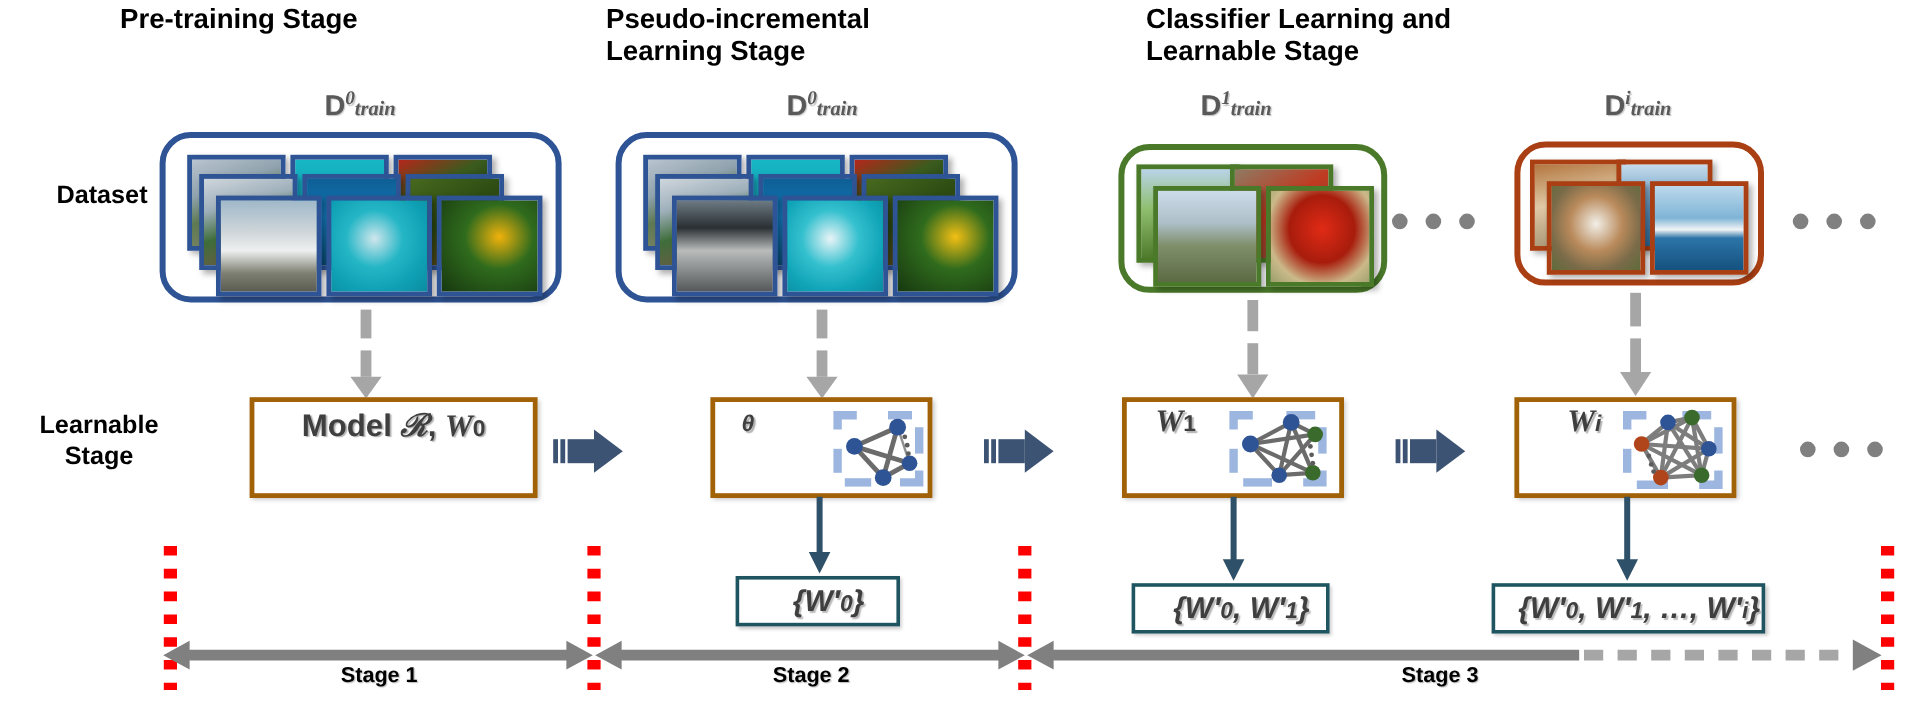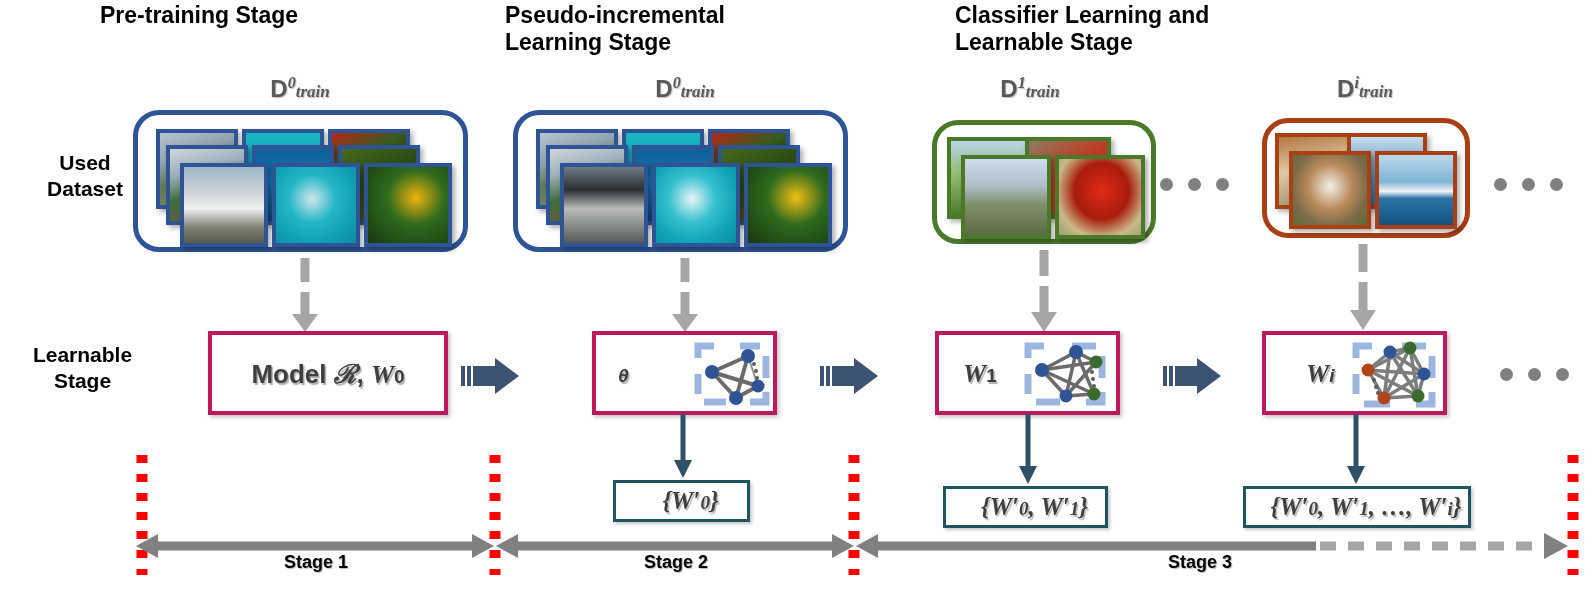--- a/index.html
+++ b/index.html
@@ -64,7 +64,6 @@
 </div>
 
 <div class="abs row-label" style="left:10px;top:150px;width:150px;">
-  <div>Used</div>
   <div>Dataset</div>
 </div>
 <div class="abs row-label" style="left:0px;top:342px;width:165px;">

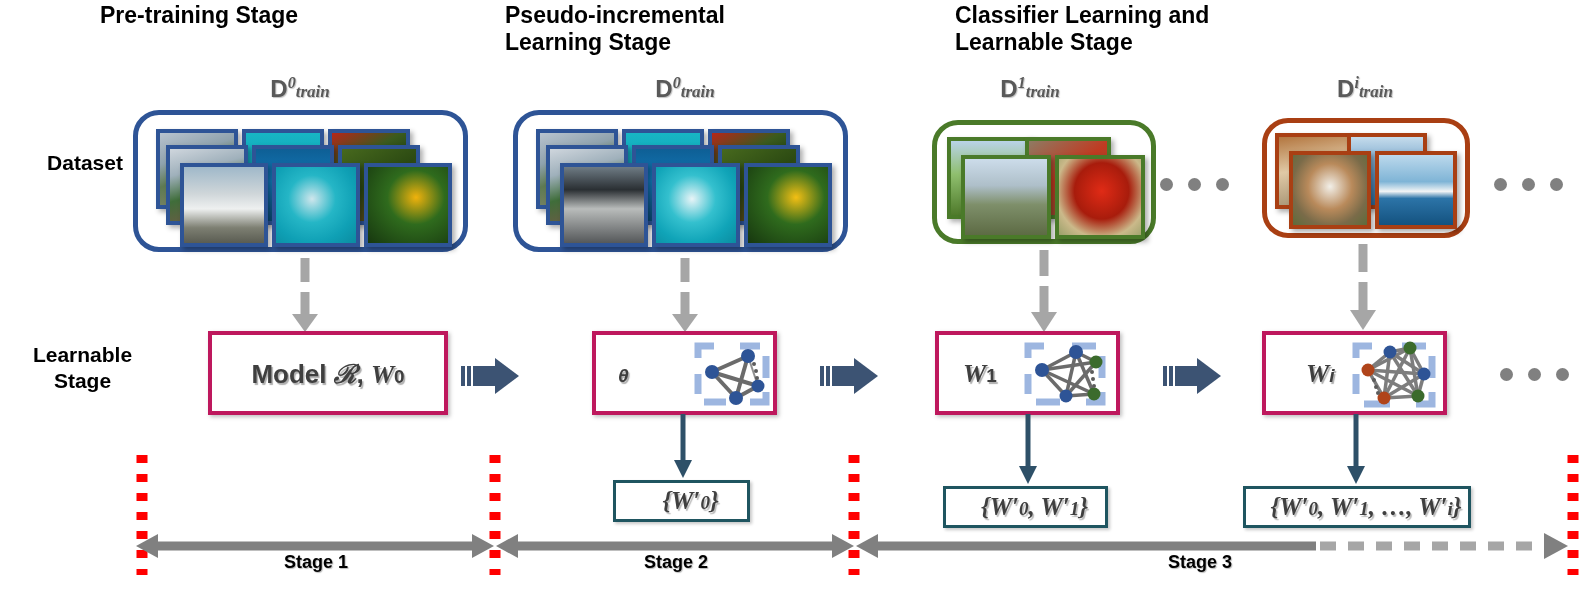--- a/index.html
+++ b/index.html
@@ -28,8 +28,8 @@
   .tb-brown{border:4px solid #a93f13;}
 
   
-  .mbox{border:4px solid #be185d;background:#fff;box-sizing:border-box;
-        display:flex;align-items:center;justify-content:center;
+  .mbox{border:4px solid #a16207;background:#fff;box-sizing:border-box;
+        display:flex;align-items:flex-start;justify-content:center;
         box-shadow:2px 2px 4px rgba(0,0,0,.25);}
   .mlabel{font-weight:bold;font-size:26px;color:#3f3f3f;
           text-shadow:1.5px 1.5px 1px rgba(160,160,160,.85);white-space:nowrap;}

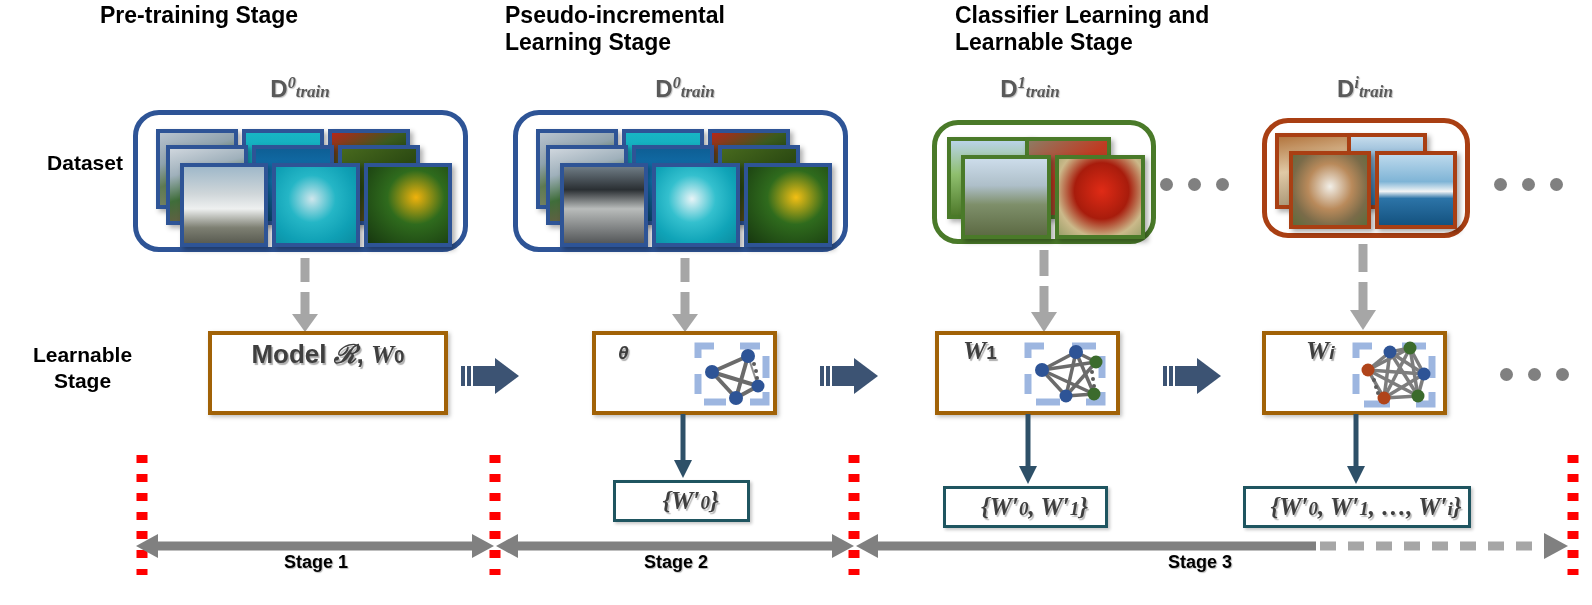--- a/index.html
+++ b/index.html
@@ -39,7 +39,7 @@
         box-shadow:2px 2px 3px rgba(0,0,0,.22);}
   .wlabel{font-weight:bold;font-size:25px;color:#3f3f3f;white-space:nowrap;
           text-shadow:1.5px 1.5px 1px rgba(170,170,170,.8);
-          font-family:Liberation Serif, serif;font-style:italic;margin-left:18px;}
+          font-family:Liberation Sans, sans-serif;font-style:italic;margin-left:18px;}
 
   .dots3{display:flex;gap:15px;align-items:center;}
   .dots3 span{width:13px;height:13px;border-radius:50%;background:#808080;display:block;}

